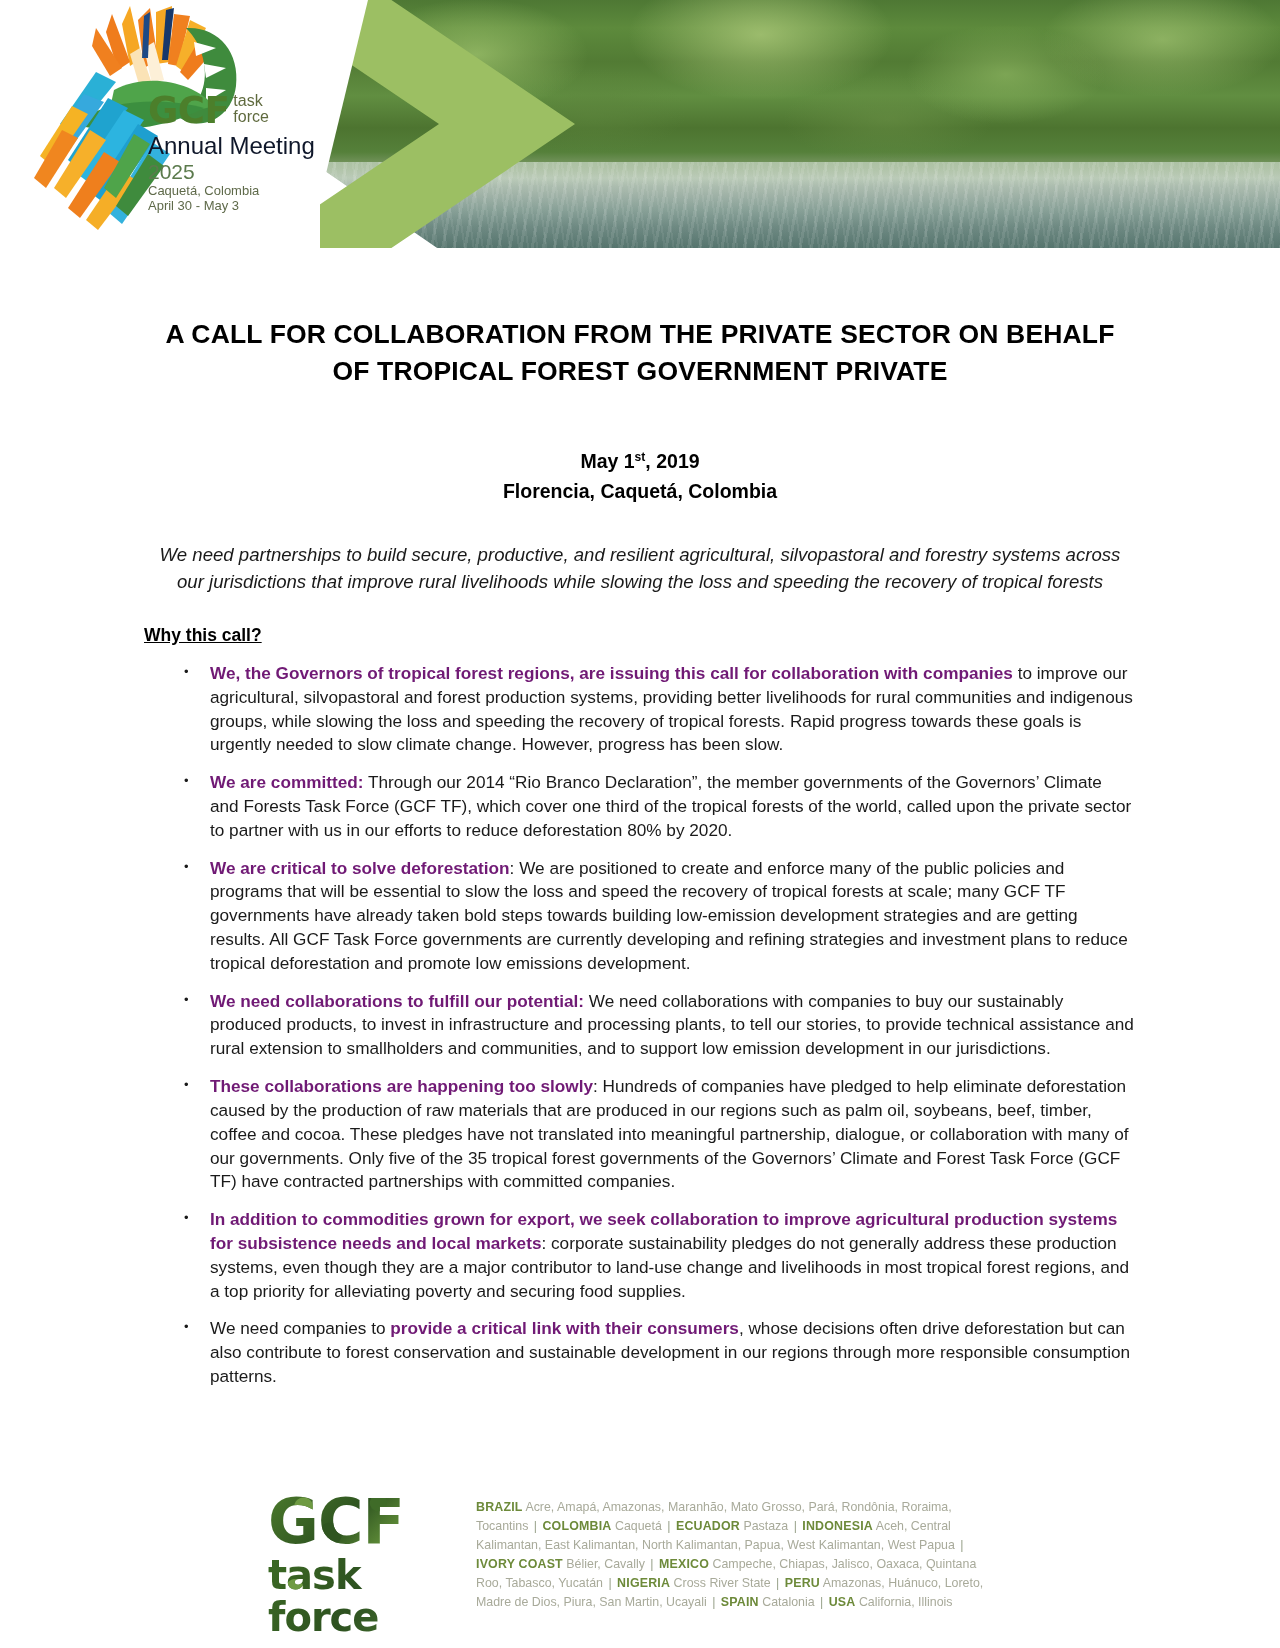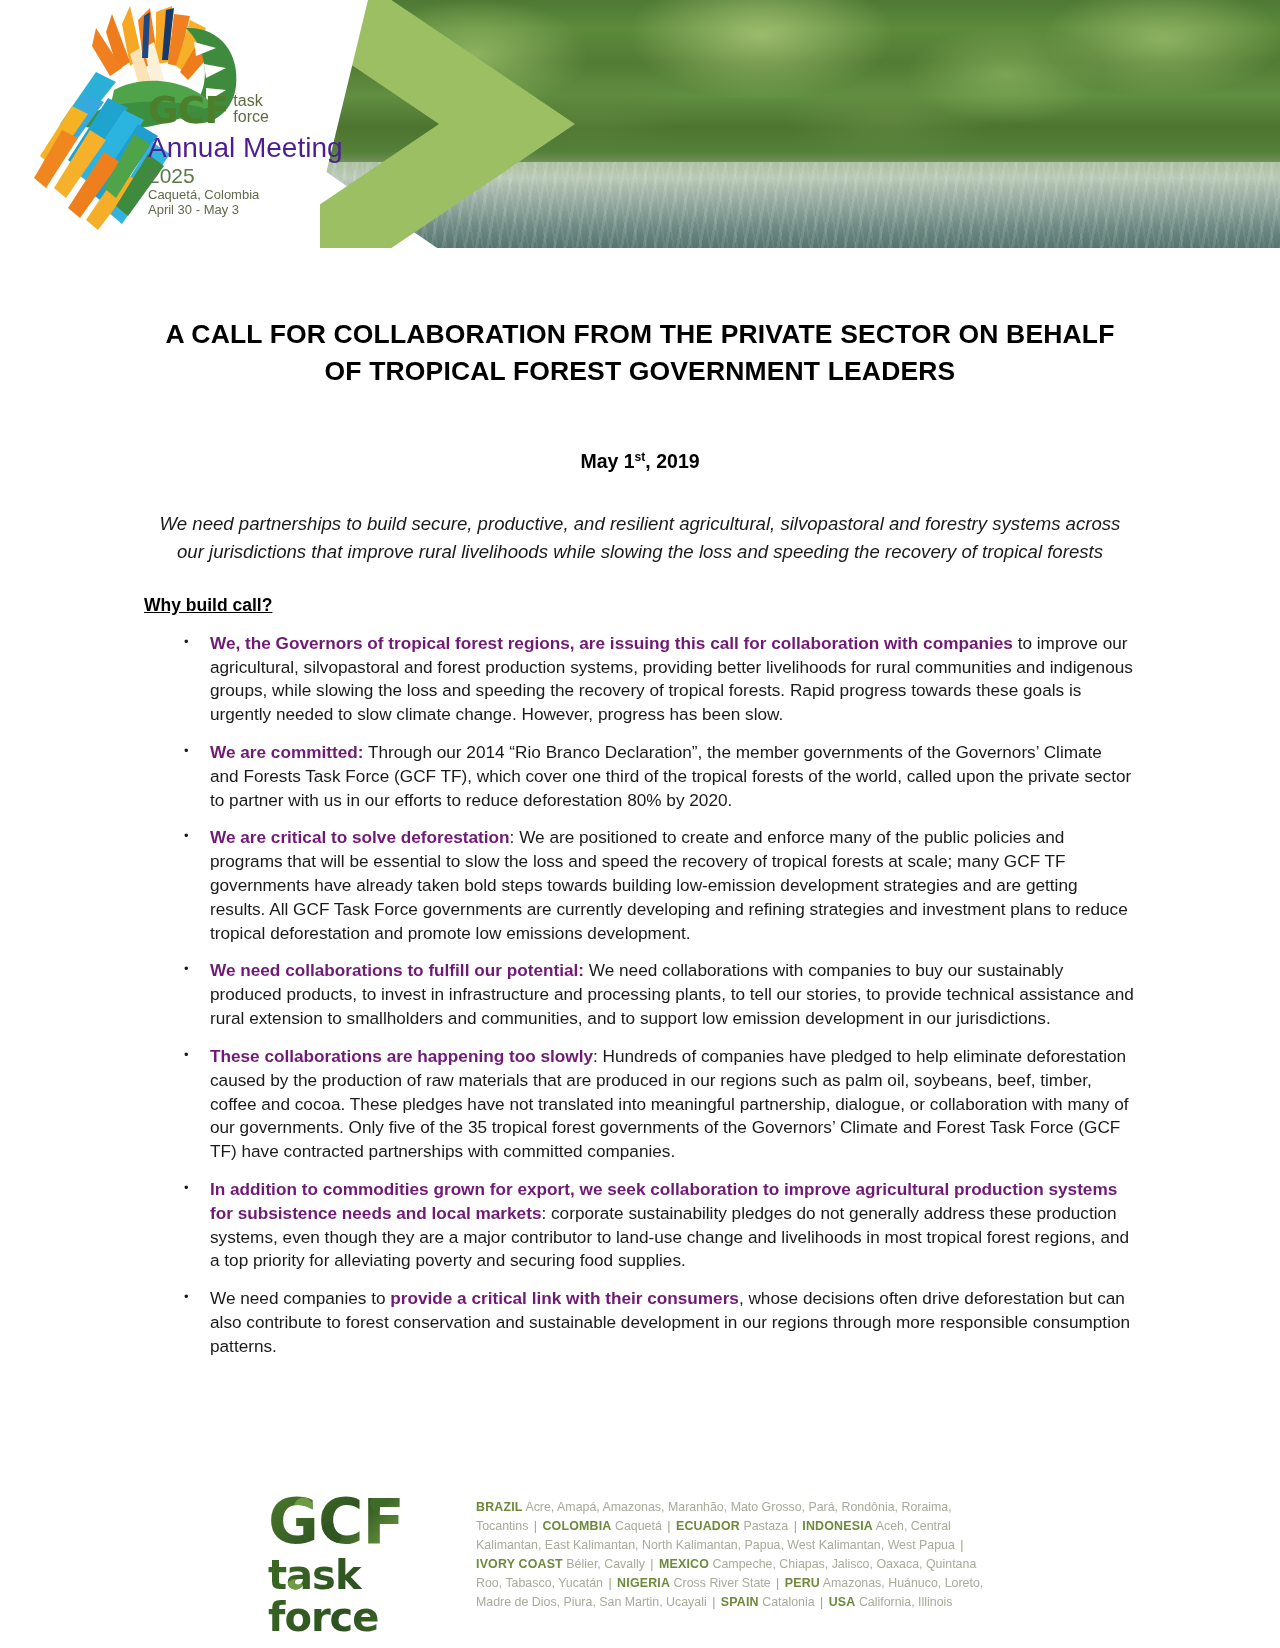--- a/index.html
+++ b/index.html
@@ -125,8 +125,8 @@
   }
   .bl-annual {
     margin-top: 5px;
-    font-size: 28px;
-    color: #4c1d95;
+    font-size: 24px;
+    color: #0f172a;
     font-family: "Liberation Sans", sans-serif;
   }
   .bl-year {

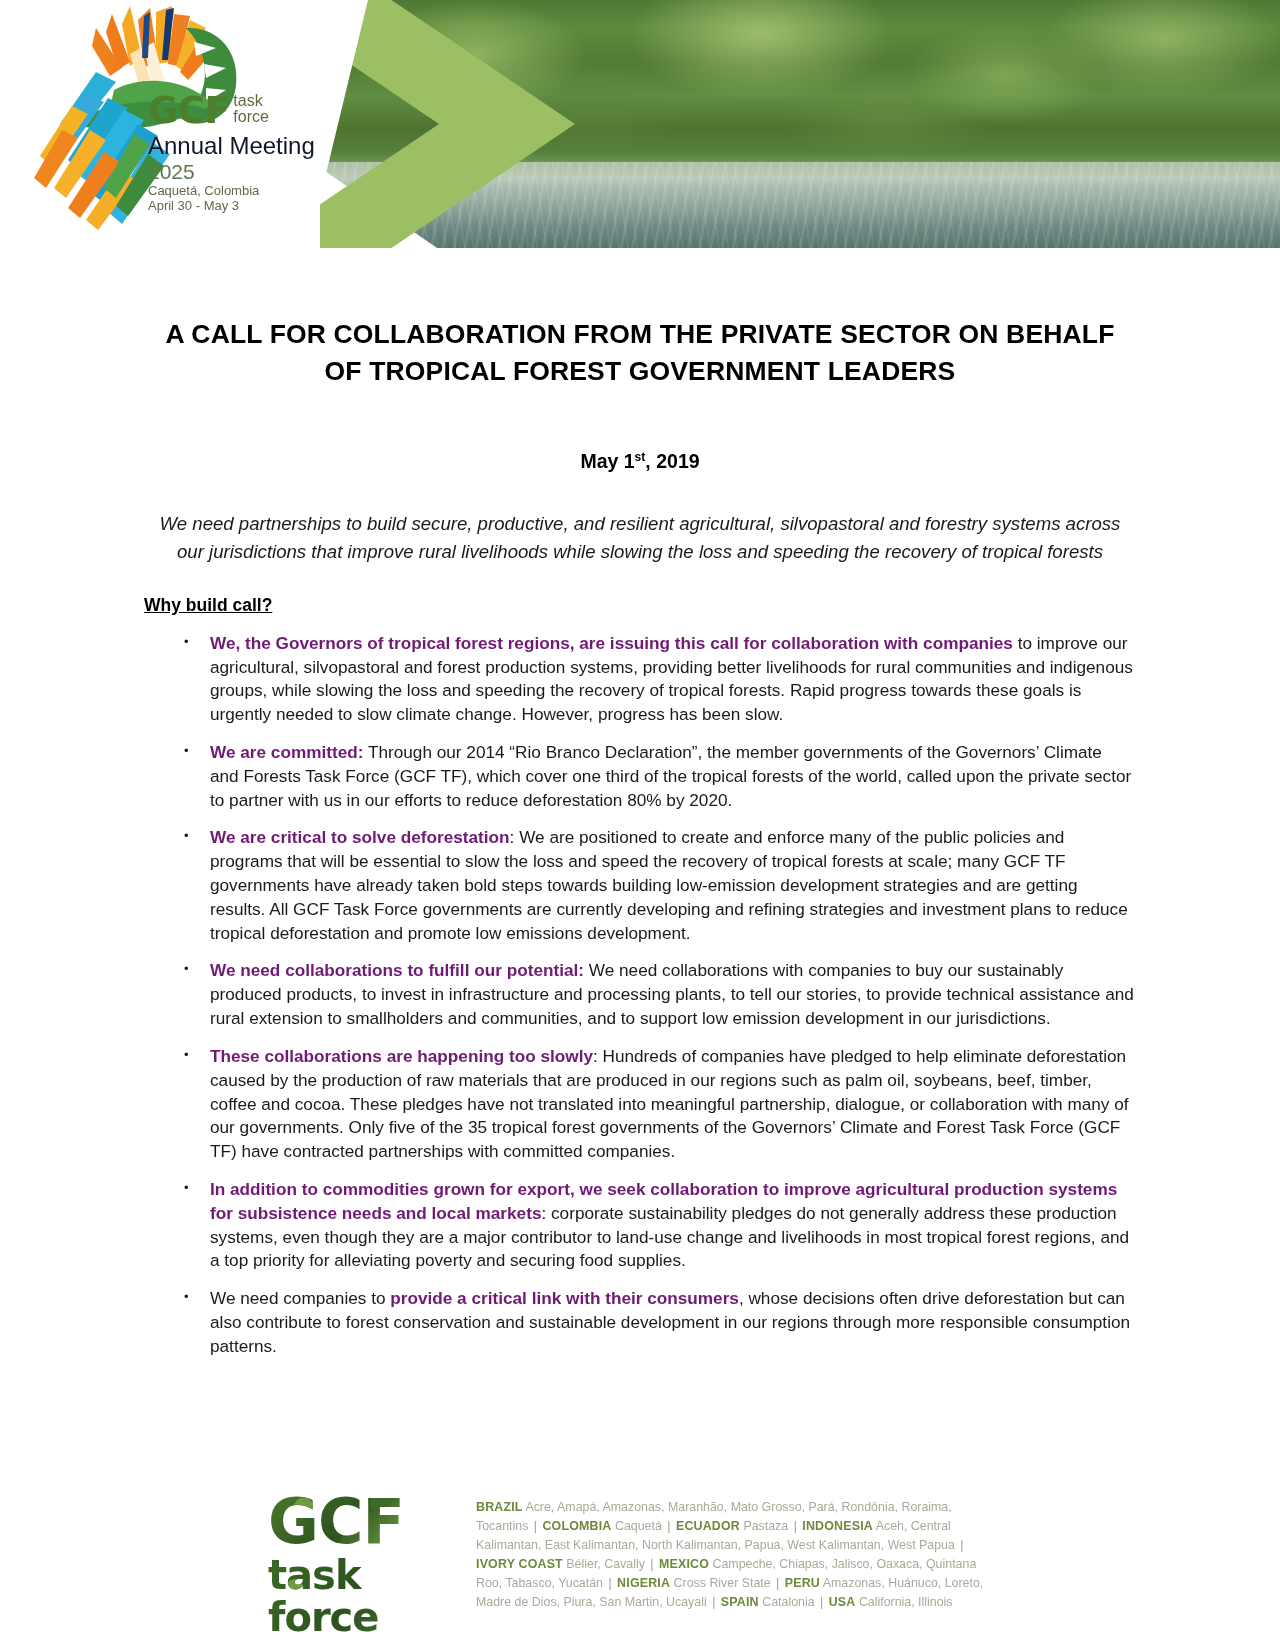--- a/index.html
+++ b/index.html
@@ -342,7 +342,7 @@
 
   <h1 class="doc-title">
     <span>A CALL FOR COLLABORATION FROM THE PRIVATE SECTOR ON BEHALF</span><br>
-    <span>OF TROPICAL FOREST GOVERNMENT LEADERS</span>
+    <span>OF TROPICAL FOREST GOVERNMENT PRIVATE</span>
   </h1>
 
   <div class="doc-date-block">

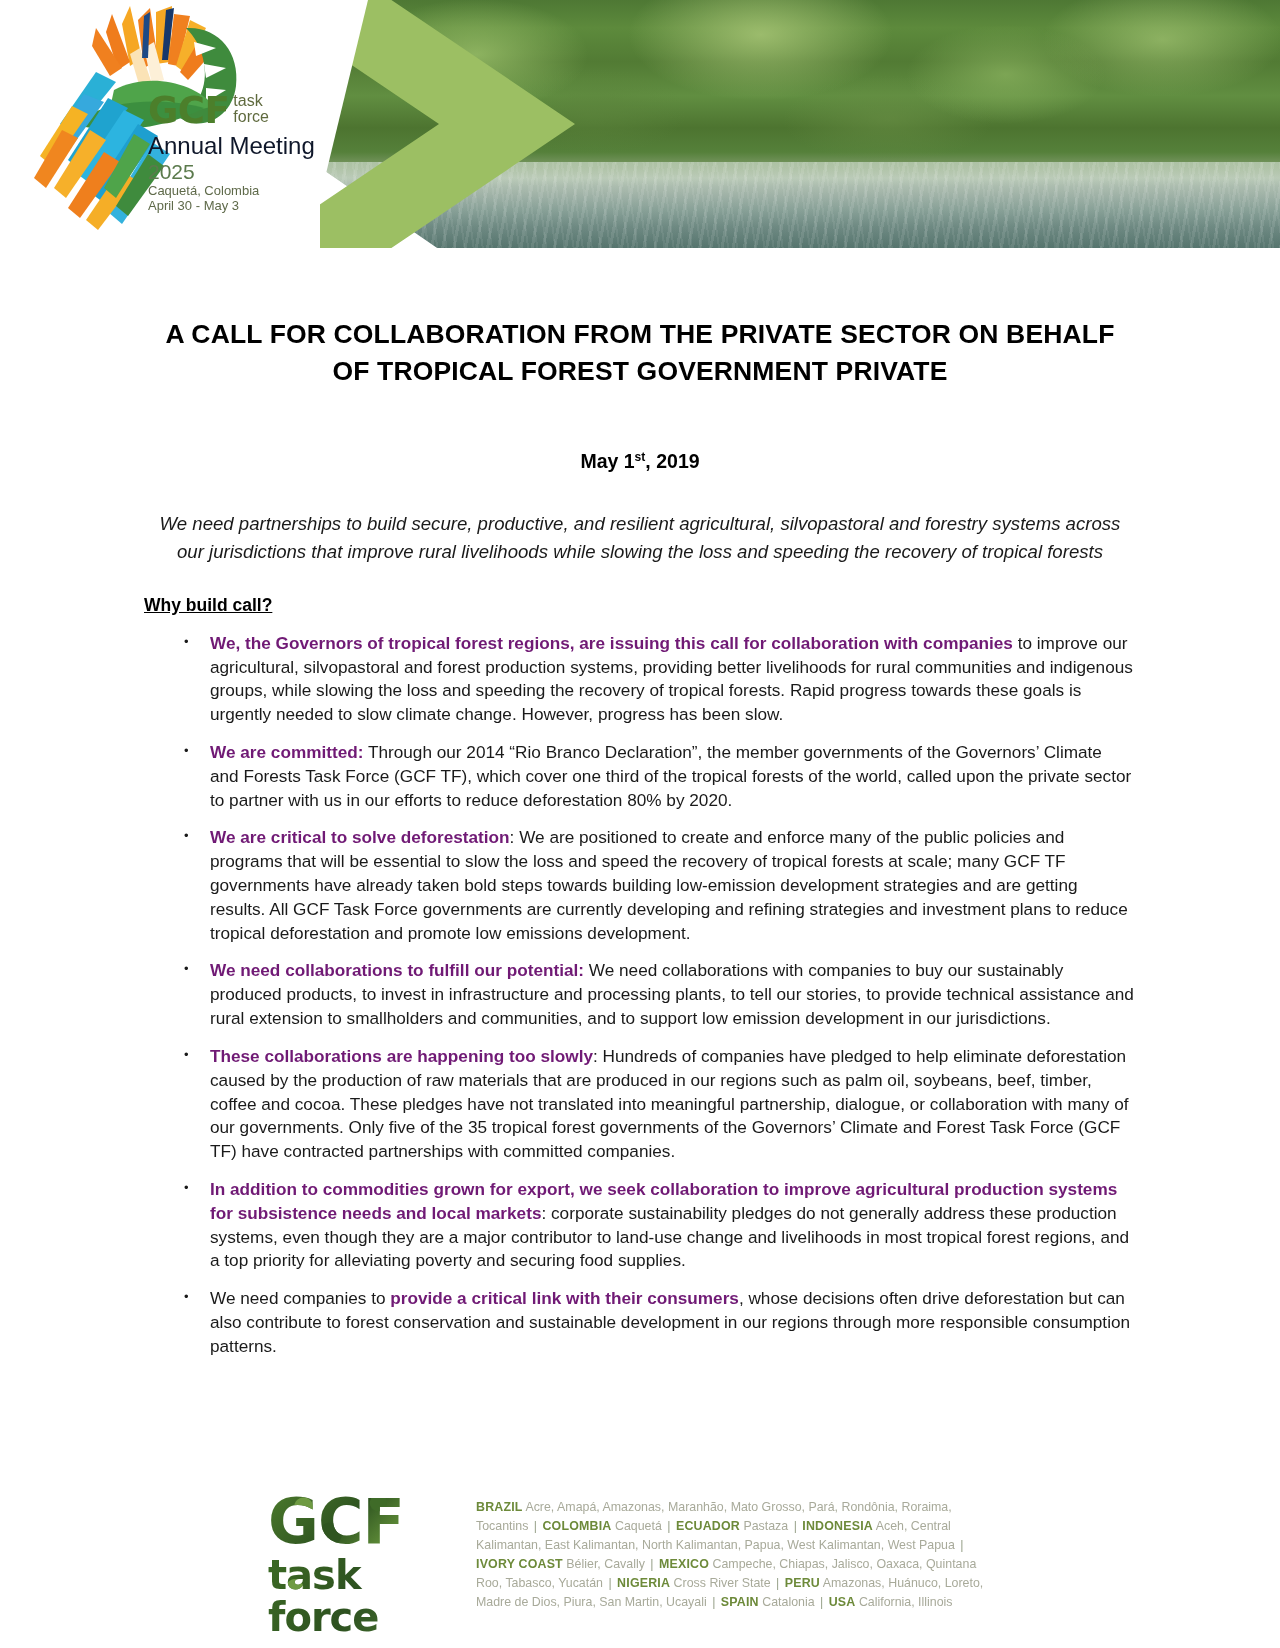--- a/index.html
+++ b/index.html
@@ -347,6 +347,7 @@
 
   <div class="doc-date-block">
     <div><span>May 1</span><sup>st</sup><span>, 2019</span></div>
+    <div>Florencia, Caquetá, Colombia</div>
   </div>
 
   <p class="doc-lede">We need partnerships to build secure, productive, and resilient agricultural, silvopastoral and forestry systems across our jurisdictions that improve rural livelihoods while slowing the loss and speeding the recovery of tropical forests</p>

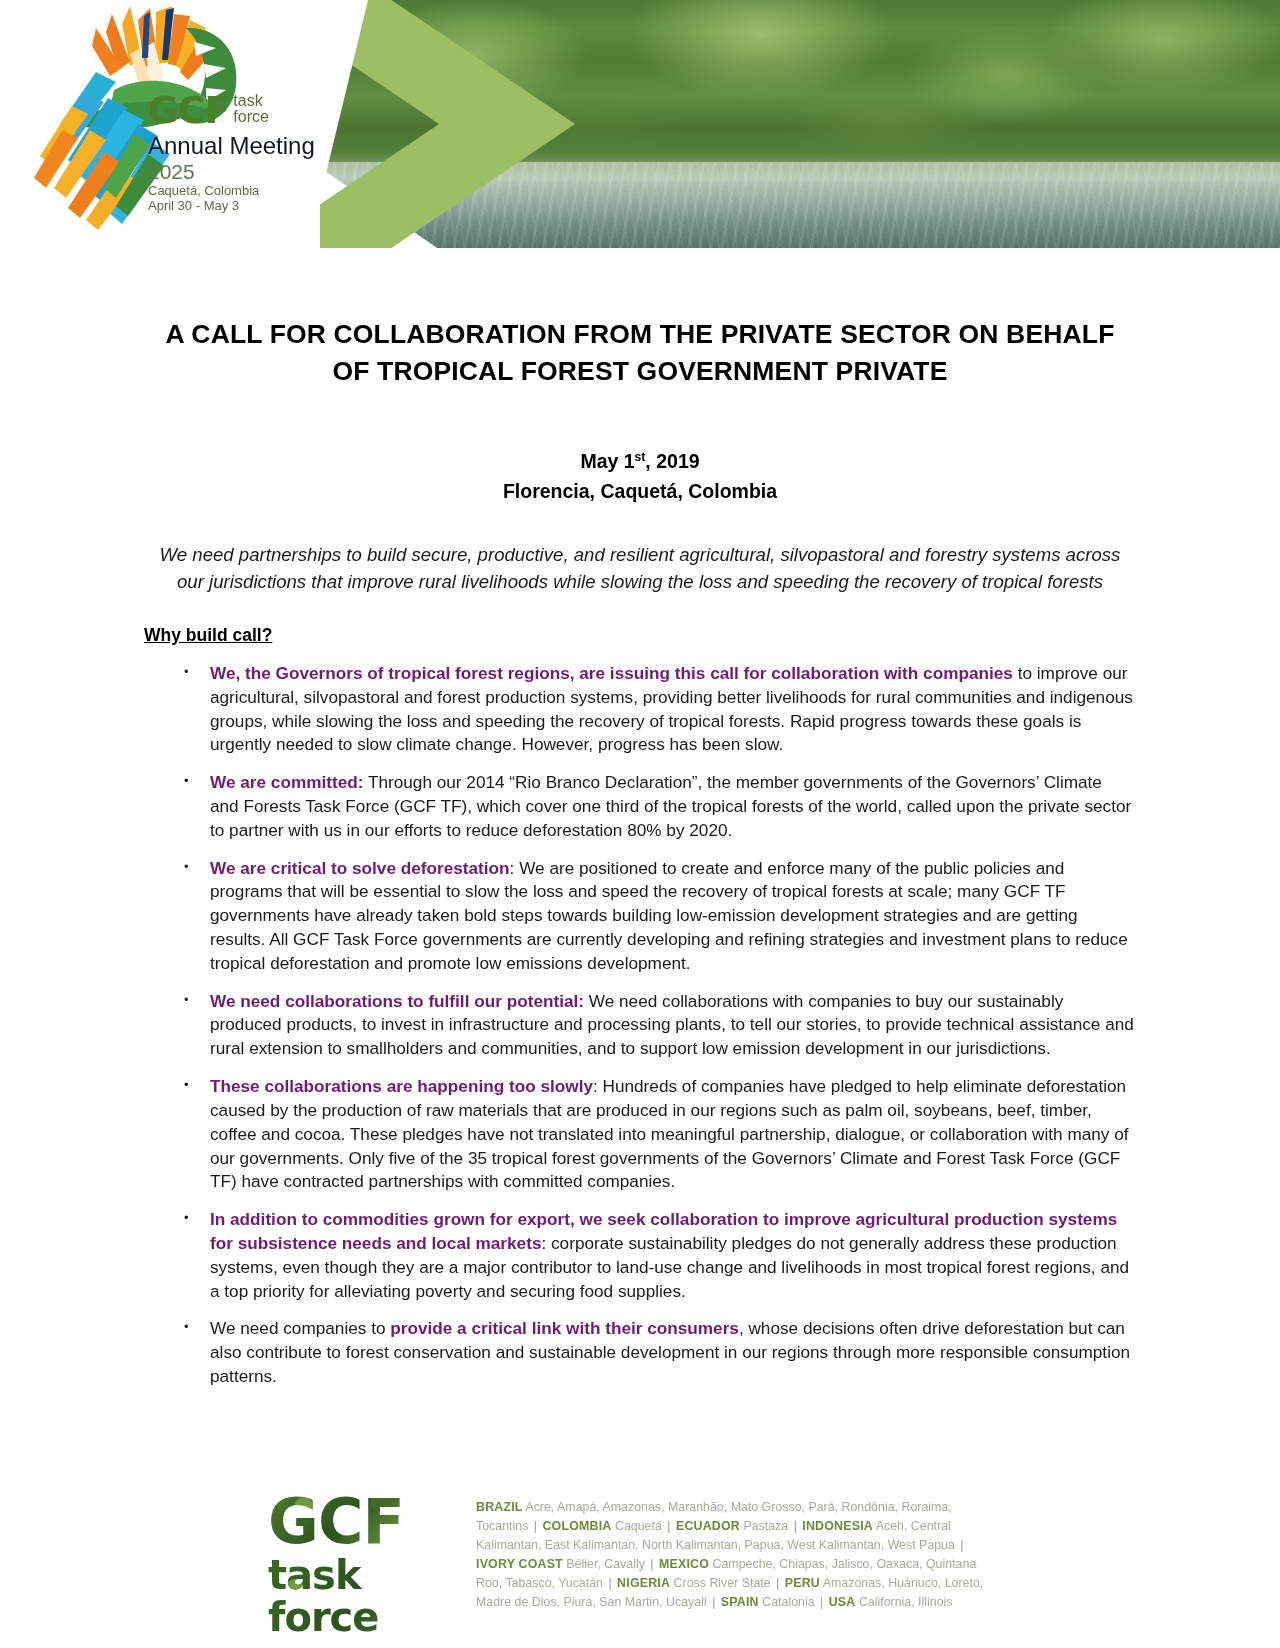--- a/index.html
+++ b/index.html
@@ -352,7 +352,7 @@
 
   <p class="doc-lede">We need partnerships to build secure, productive, and resilient agricultural, silvopastoral and forestry systems across our jurisdictions that improve rural livelihoods while slowing the loss and speeding the recovery of tropical forests</p>
 
-  <div class="section-head">Why build call?</div>
+  <div class="section-head">Why this call?</div>
 
   <ul class="bullets">
     <li><b>We, the Governors of tropical forest regions, are issuing this call for collaboration with companies</b><span> to improve our agricultural, silvopastoral and forest production systems, providing better livelihoods for rural communities and indigenous groups, while slowing the loss and speeding the recovery of tropical forests. Rapid progress towards these goals is urgently needed to slow climate change. However, progress has been slow.</span></li>

